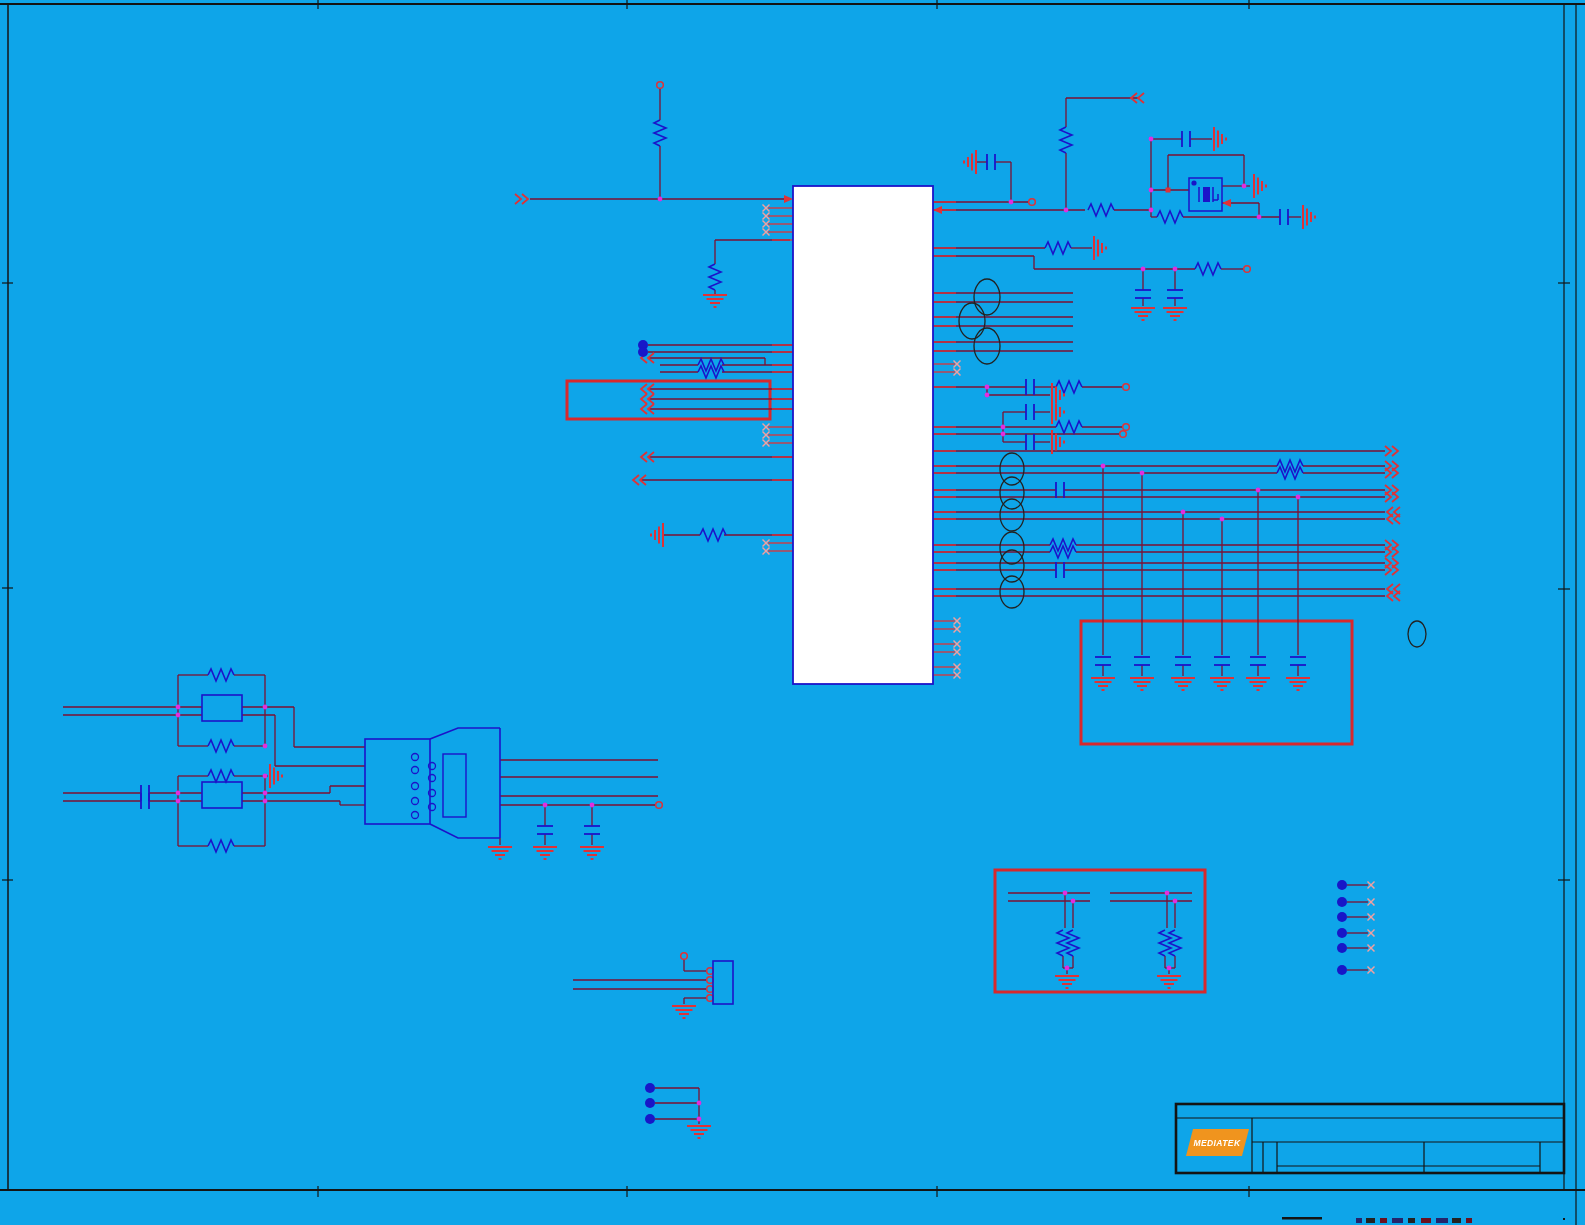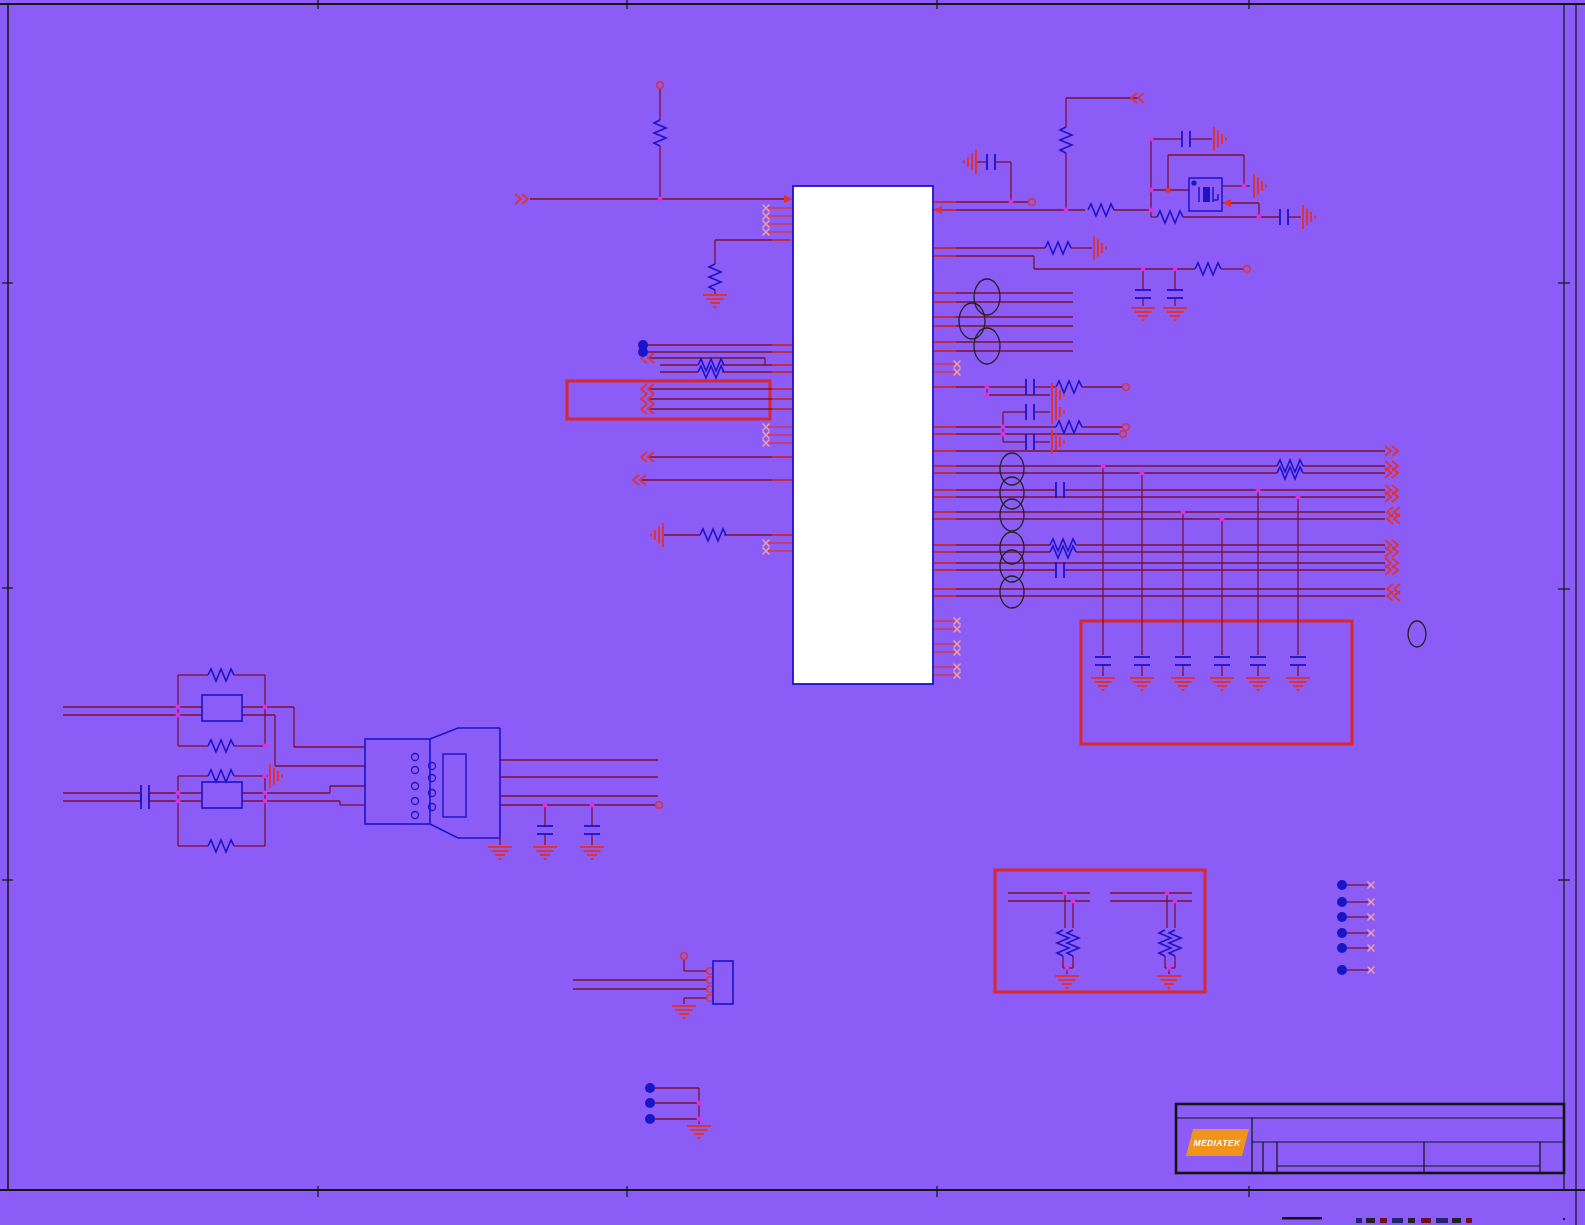--- a/index.html
+++ b/index.html
@@ -3,7 +3,7 @@
 <meta charset="utf-8">
 <style>
   html,body{margin:0;padding:0;background:#fff;}
-  #sheet{position:relative;width:1585px;height:1225px;background:#8b5cf6;overflow:hidden;
+  #sheet{position:relative;width:1585px;height:1225px;background:#0ea5e9;overflow:hidden;
          font-family:"Liberation Sans", sans-serif;}
   svg{position:absolute;left:0;top:0;}
   .logo-text{font-family:"Liberation Sans", sans-serif;font-weight:bold;font-style:italic;

